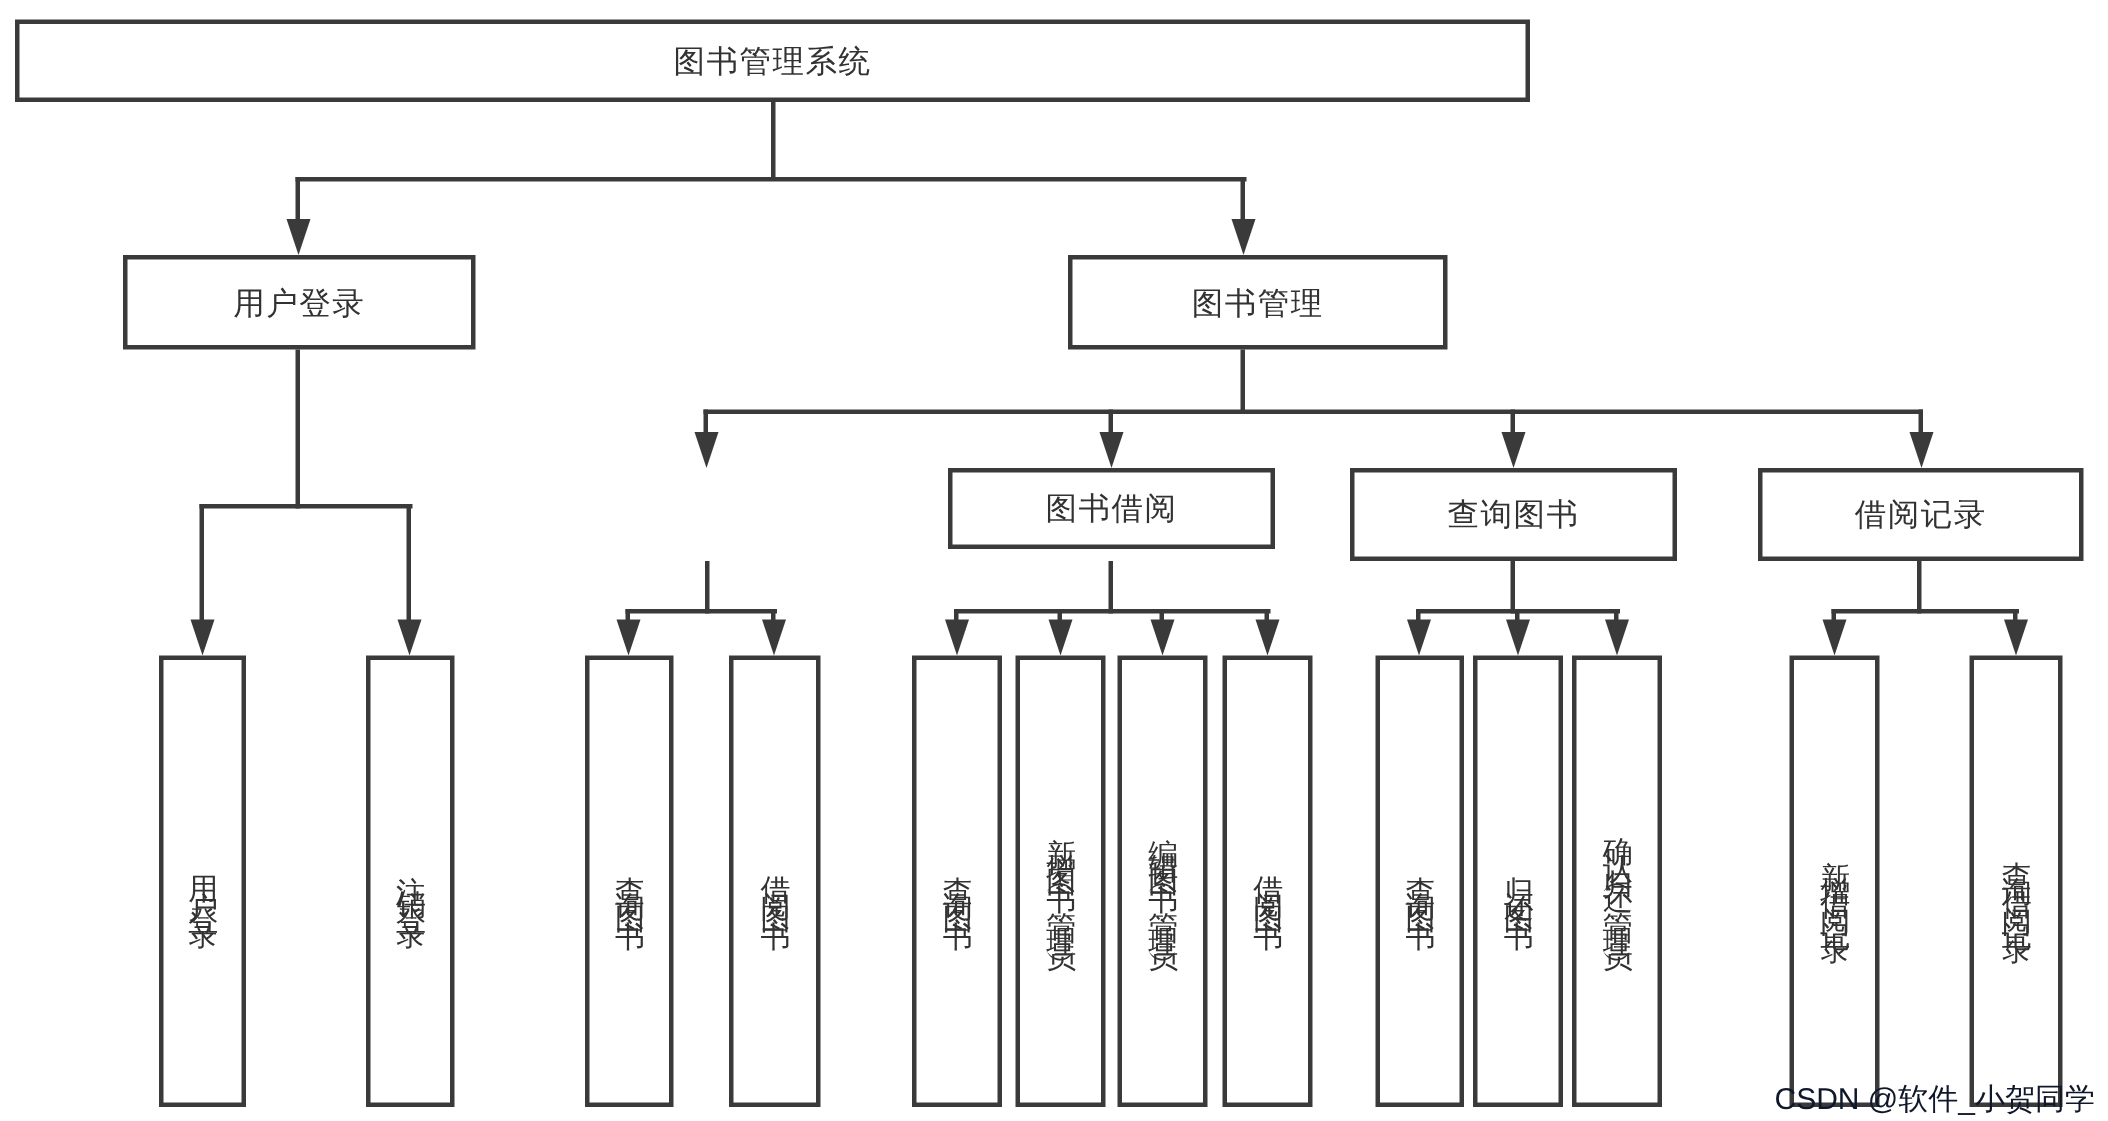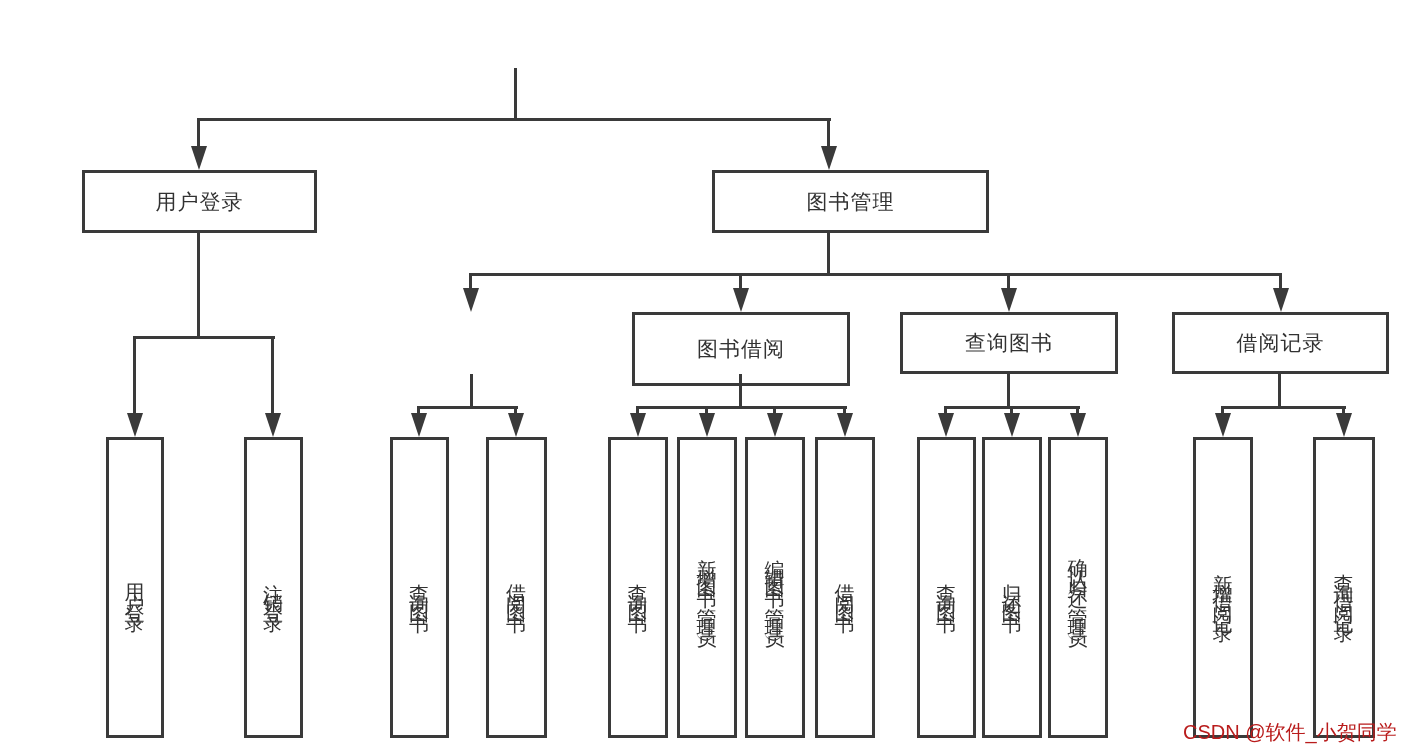--- a/index.html
+++ b/index.html
@@ -29,6 +29,9 @@
 
 <div id="stage">
 
+  <div class="node hnode" style="left:10px;top:13px;width:1010px;height:55px;">
+    <span>图书管理系统</span>
+  </div>
 
   <div>
     <div class="v" style="left:514px;top:68px;height:52px;"></div>

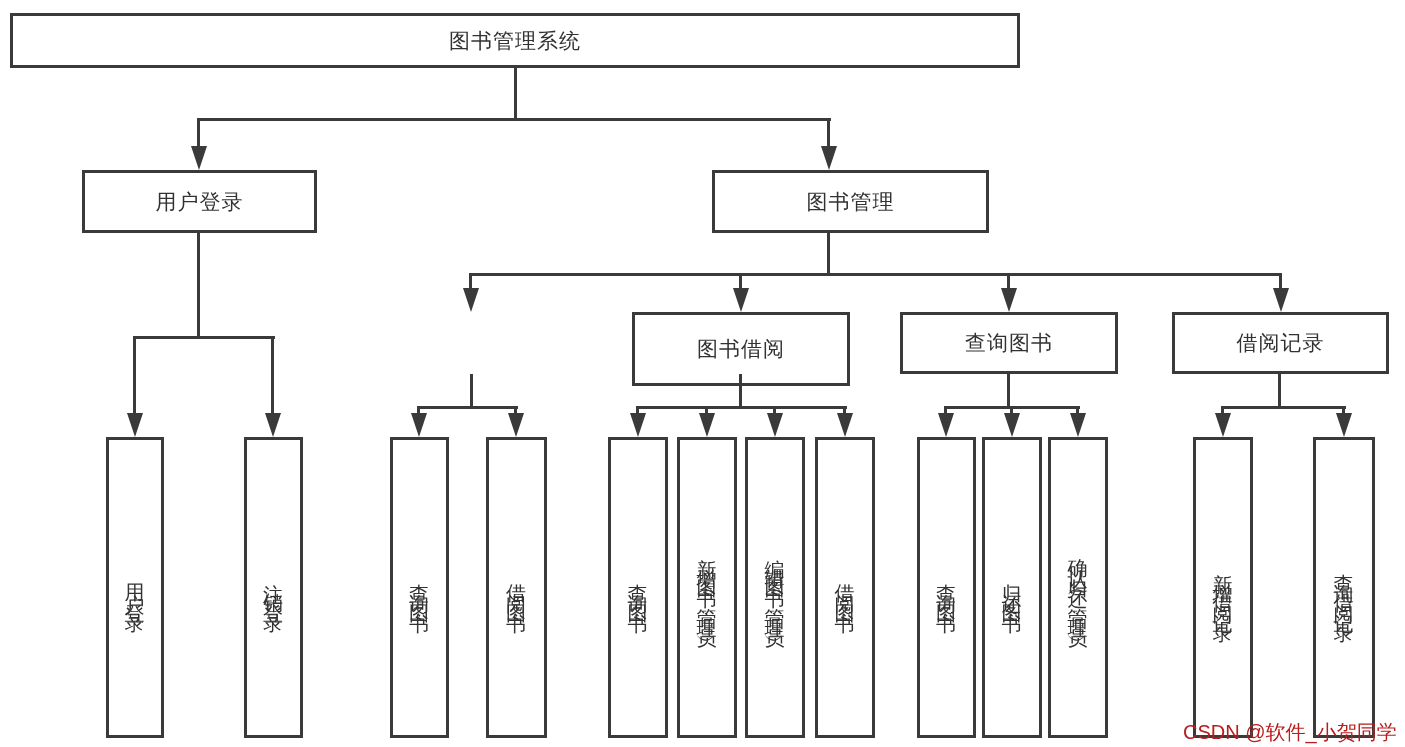--- a/index.html
+++ b/index.html
@@ -45,7 +45,7 @@
   <div class="node hnode" style="left:82px;top:170px;width:235px;height:63px;">
     <span>用户登录</span>
   </div>
-  <div class="node hnode" style="left:712px;top:170px;width:277px;height:63px;">
+  <div class="node hnode" style="left:712px;top:170px;width:253px;height:63px;">
     <span>图书管理</span>
   </div>
 

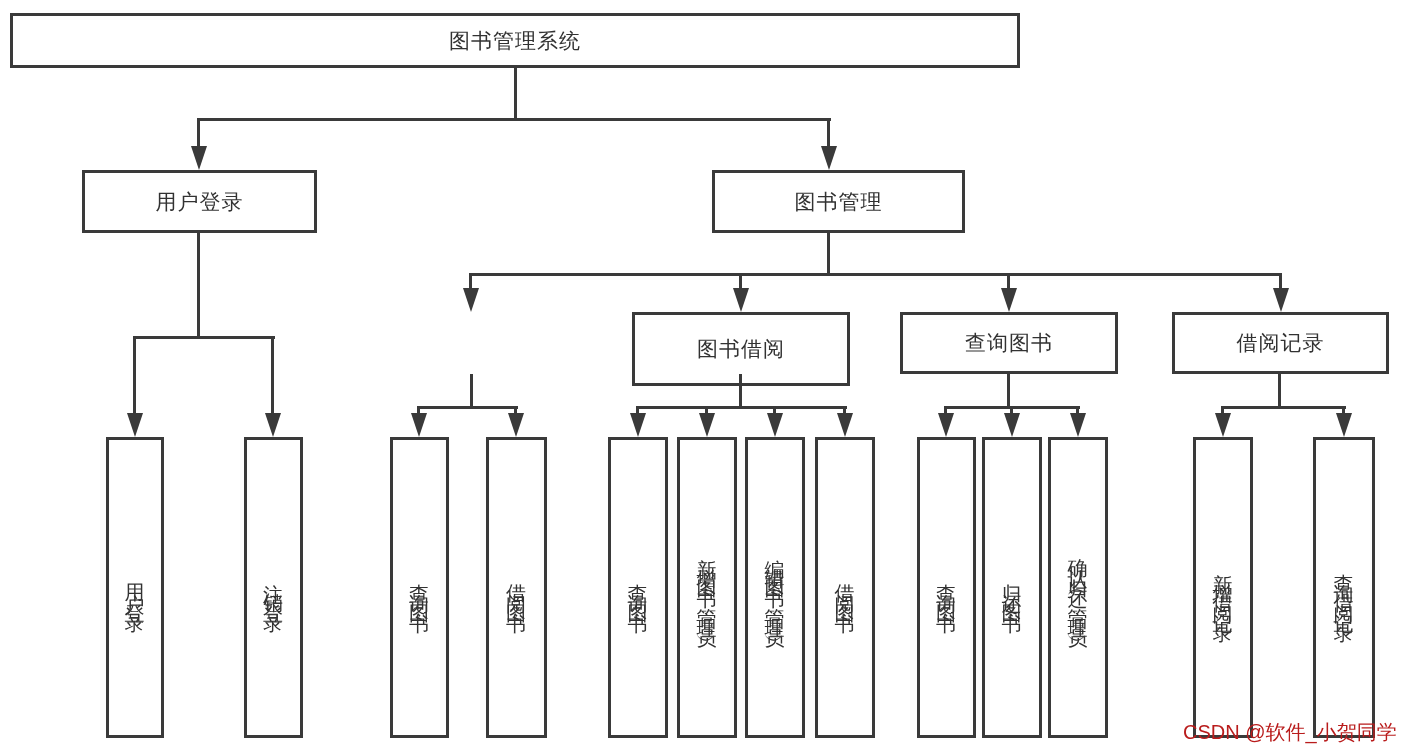--- a/index.html
+++ b/index.html
@@ -71,7 +71,7 @@
     <div class="arrow" style="left:1273px;top:288px;"></div>
   </div>
 
-  <div class="node hnode" style="left:632px;top:312px;width:218px;height:74px;">
+  <div class="node hnode" style="left:632px;top:312px;width:218px;height:54px;">
     <span>图书借阅</span>
   </div>
   <div class="node hnode" style="left:900px;top:312px;width:218px;height:62px;">

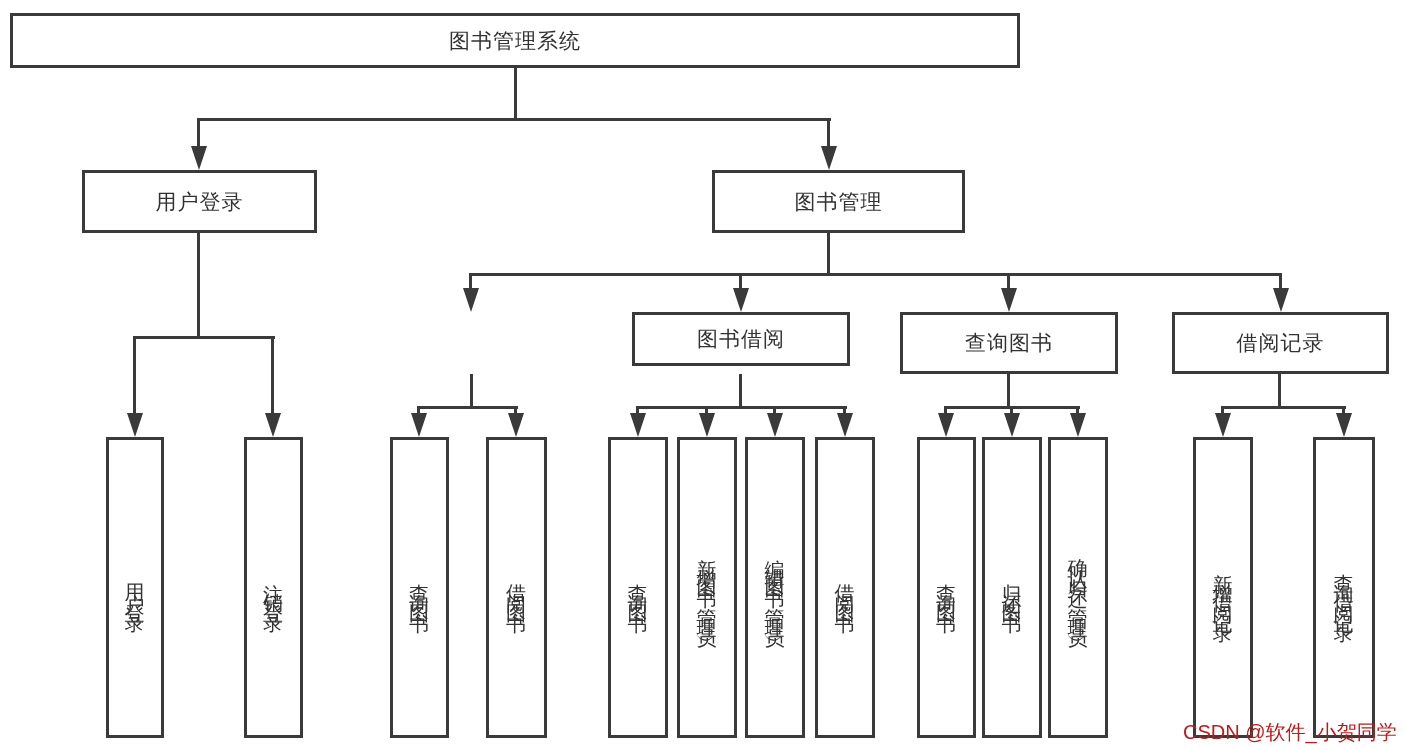--- a/index.html
+++ b/index.html
@@ -21,7 +21,7 @@
          border-left:8px solid transparent;border-right:8px solid transparent;
          border-top:24px solid #3a3a3a;}
 
-  .watermark{position:absolute;left:1183px;top:719px;font-size:20px;color:#b91c1c;
+  .watermark{position:absolute;left:1183px;top:719px;font-size:20px;color:#0f172a;
              white-space:nowrap;z-index:5;}
 </style>
 </head>

